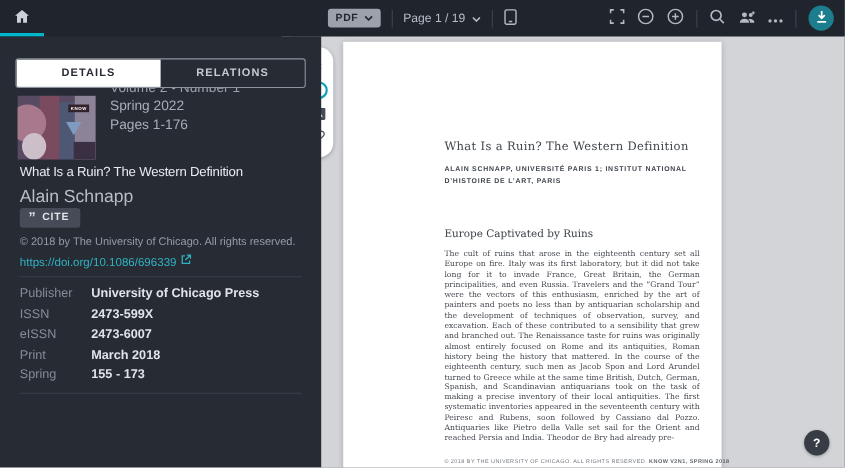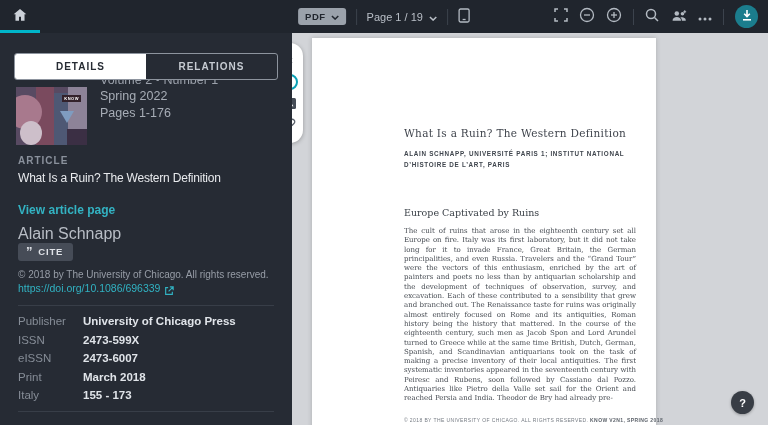--- a/index.html
+++ b/index.html
@@ -211,7 +211,6 @@
       </div>
     </div>
 
-    <div class="kicker px">ARTICLE</div>
     <h1 class="art-title px">What Is a Ruin? The Western Definition</h1>
     <a class="view-link px">View article page</a>
     <div class="author px">Alain Schnapp</div>

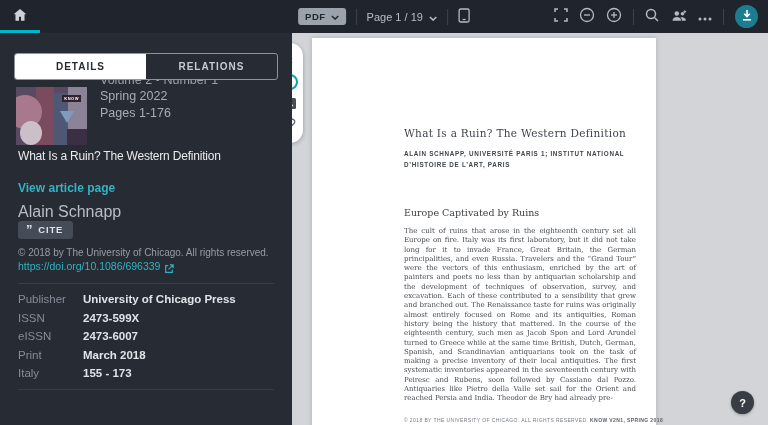--- a/index.html
+++ b/index.html
@@ -212,7 +212,6 @@
     </div>
 
     <h1 class="art-title px">What Is a Ruin? The Western Definition</h1>
-    <a class="view-link px">View article page</a>
     <div class="author px">Alain Schnapp</div>
 
     <button class="cite-btn">

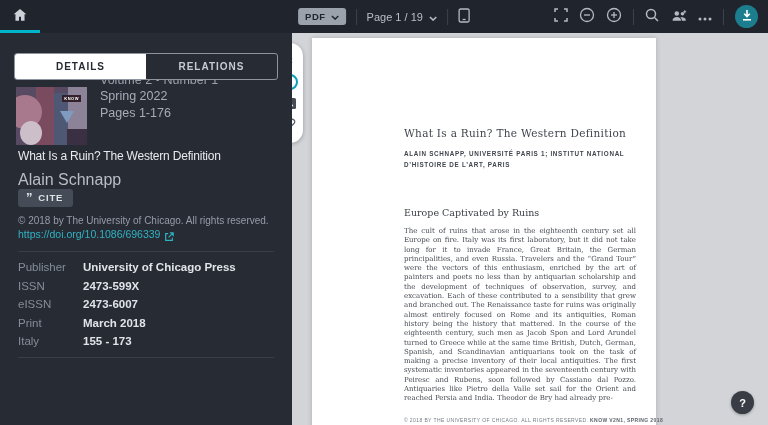--- a/index.html
+++ b/index.html
@@ -45,7 +45,7 @@
   .cite-btn { display:inline-flex; align-items:center; gap:5px; margin-top:2px; margin-left:18px; background:#464c57; border:none; border-radius:3px; padding:3px 10px 4px 8px; color:#dfe2e7; font-size:9.5px; font-weight:bold; letter-spacing:.8px; cursor:pointer; font-family:inherit; }
   .cite-quote { font-size:13px; line-height:8px; font-weight:bold; color:#dfe2e7; }
   .copyright { margin-top:8px; font-size:10px; color:#979da7; line-height:12px; }
-  .doi-row { display:flex; align-items:flex-start; gap:4px; margin-top:1px; }
+  .doi-row { display:flex; align-items:flex-end; gap:4px; margin-top:1px; }
   .doi-link { font-size:10.5px; color:#31b2c2; text-decoration:none; line-height:13px; cursor:pointer; }
   .sb-hr { border:none; border-top:1px solid #383e48; margin:5px 18px 0 18px; }
   .meta-grid { display:grid; grid-template-columns:65px 1fr; row-gap:6.5px; margin:9px 18px 0 18px; }

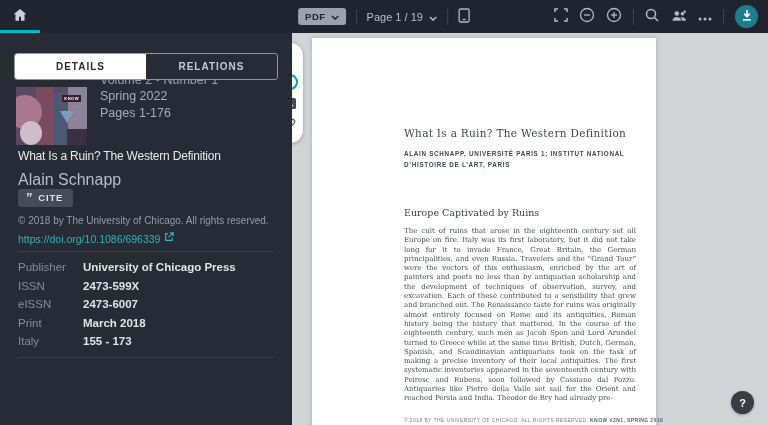--- a/index.html
+++ b/index.html
@@ -241,7 +241,7 @@
       <div class="meta-value">2473-6007</div>
       <div class="meta-label">Print</div>
       <div class="meta-value">March 2018</div>
-      <div class="meta-label">Italy</div>
+      <div class="meta-label">Spring</div>
       <div class="meta-value">155 - 173</div>
     </div>
 

